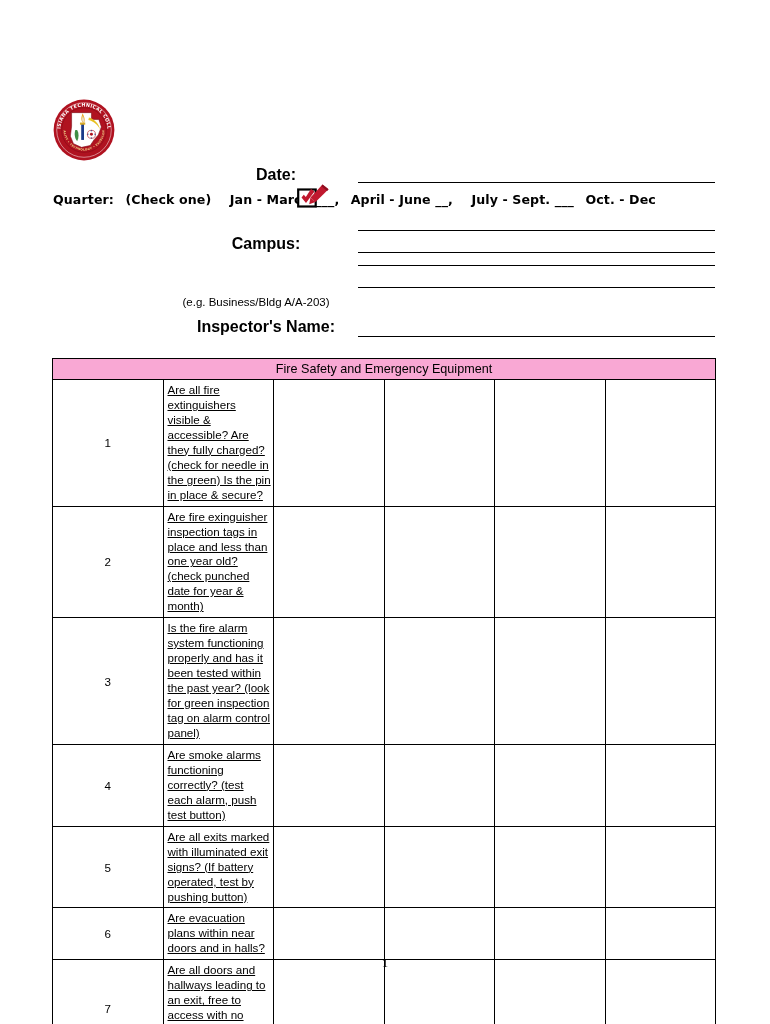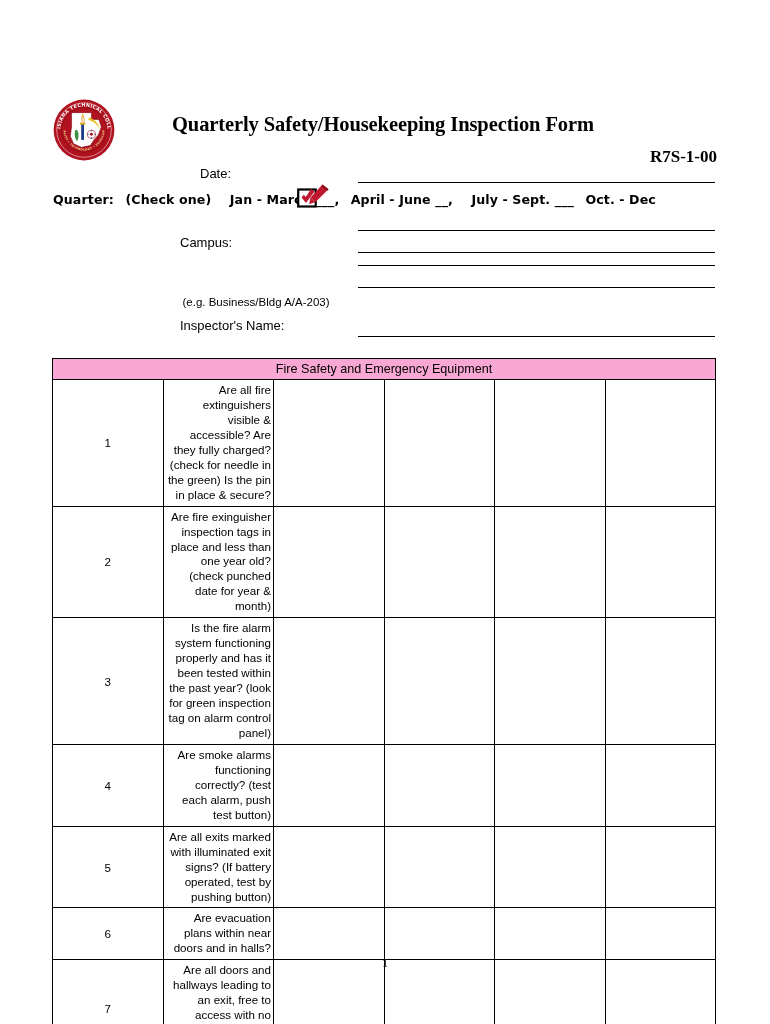--- a/index.html
+++ b/index.html
@@ -230,7 +230,6 @@
       </svg>
     </div>
 
-    <div class="doc-title">Quarterly Safety/Housekeeping Inspection Form</div>
     <div class="doc-number">R7S-1-00</div>
 
     <div class="field-label lbl-date">Date:</div>

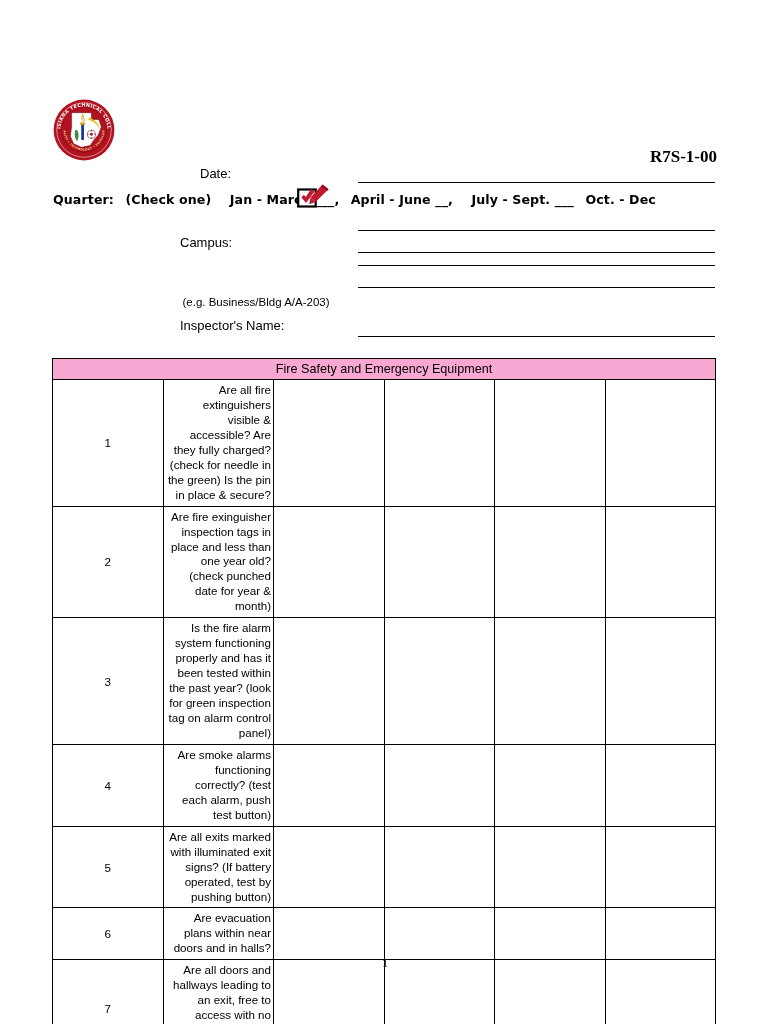--- a/index.html
+++ b/index.html
@@ -230,7 +230,6 @@
       </svg>
     </div>
 
-    <div class="doc-number">R7S-1-00</div>
 
     <div class="field-label lbl-date">Date:</div>
     <div class="field-rule rule-date"></div>

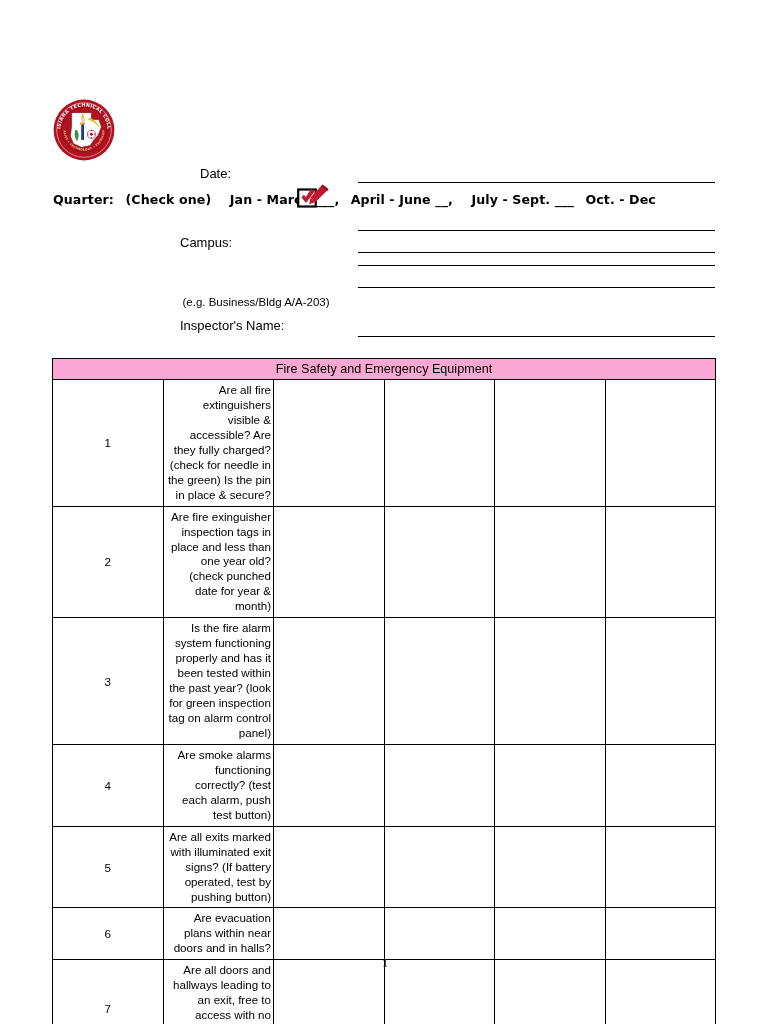--- a/index.html
+++ b/index.html
@@ -68,10 +68,10 @@
   
   .field-label {
     position: absolute;
-    font-size: 13px;
-    font-weight: normal;
+    font-size: 16px;
+    font-weight: bold;
     white-space: nowrap;
-    text-align: left;
+    text-align: center;
   }
   .field-rule {
     position: absolute;

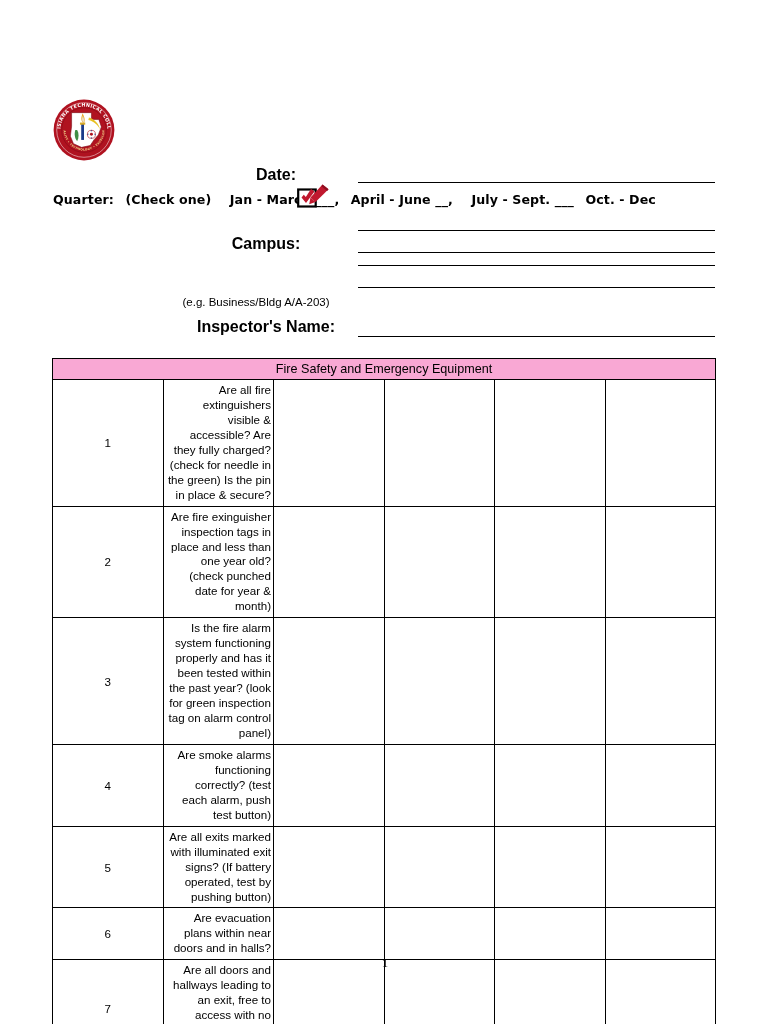--- a/index.html
+++ b/index.html
@@ -172,7 +172,8 @@
     font-size: 11.6px;
     line-height: 1.29;
     padding: 3px 2px 3px 4px !important;
-    text-align: right;
+    text-align: left;
+    text-decoration: underline;
   }
   td.mark { width: 33px; }
   td.na   { width: 36px; }

